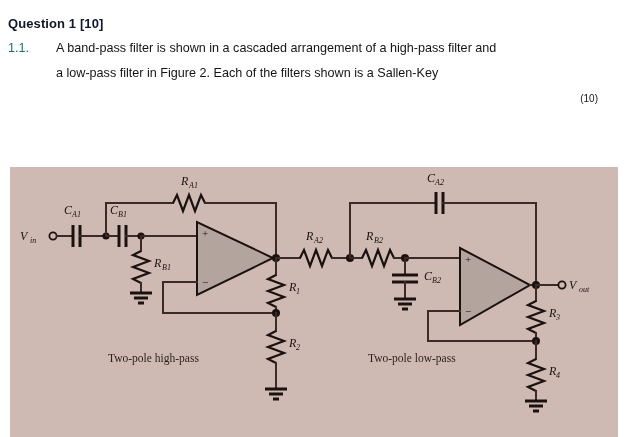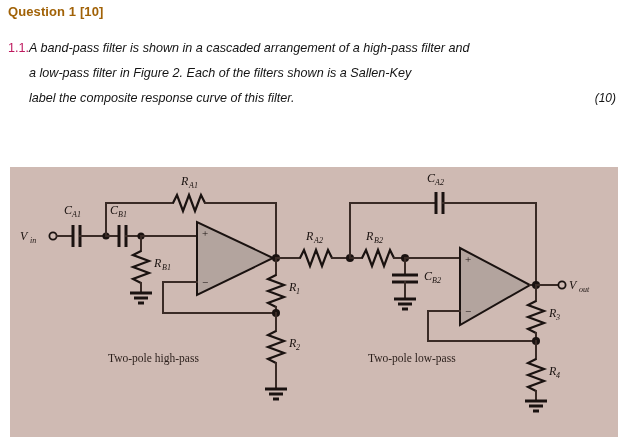--- a/index.html
+++ b/index.html
@@ -14,8 +14,8 @@
 
   
   .q-title{
-    position:absolute;left:8px;top:4px;
-    font-size:13px;font-weight:bold;color:#a16207;
+    position:absolute;left:8px;top:16px;
+    font-size:13px;font-weight:bold;color:#0f172a;
     letter-spacing:.1px;
   }
   .q-body{

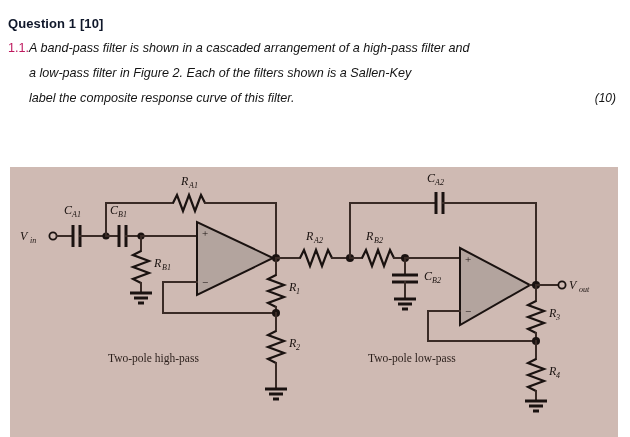--- a/index.html
+++ b/index.html
@@ -24,7 +24,7 @@
   }
   .q-num{
     position:absolute;left:0px;top:0px;
-    font-size:12.6px;color:#be185d;
+    font-size:12.6px;color:#0f766e;
   }
   .q-para{
     margin-left:21px;

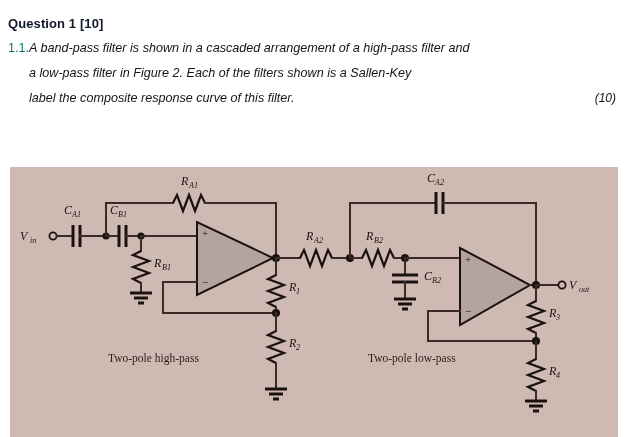--- a/index.html
+++ b/index.html
@@ -27,10 +27,9 @@
     font-size:12.6px;color:#0f766e;
   }
   .q-para{
-    margin-left:21px;
+    margin-left:48px;
     text-align:justify;
     text-justify:inter-word;
-    font-style:italic;
   }
   .q-marks{
     position:absolute;right:0;

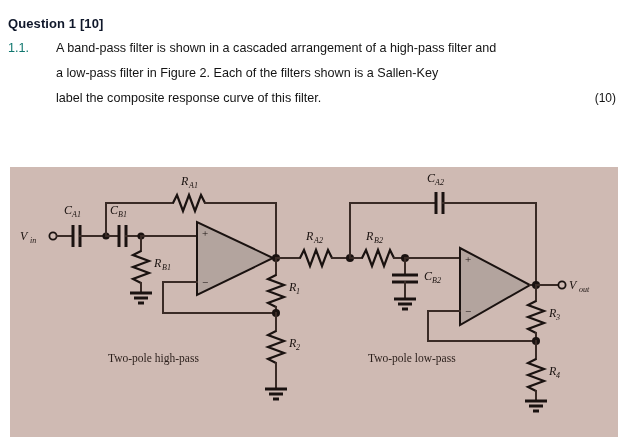--- a/index.html
+++ b/index.html
@@ -68,7 +68,6 @@
       <div>A band-pass filter is shown in a cascaded arrangement of a high-pass filter and</div>
       <div style="text-align:justify;">a low-pass filter in Figure 2. Each of the filters shown is a Sallen-Key</div>
       <div style="position:relative;">
-        <span>label the composite response curve of this filter.</span>
         <span class="q-marks">(10)</span>
       </div>
     </div>

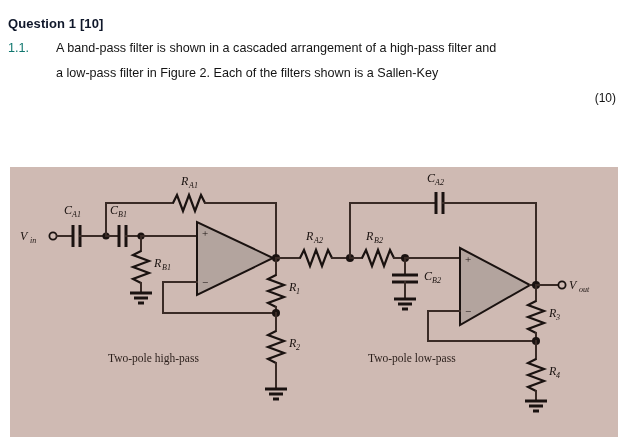--- a/index.html
+++ b/index.html
@@ -32,8 +32,8 @@
     text-justify:inter-word;
   }
   .q-marks{
-    position:absolute;right:0;
-    font-size:12px;color:#141414;
+    position:absolute;right:18px;
+    font-size:10px;color:#141414;
   }
 
   

